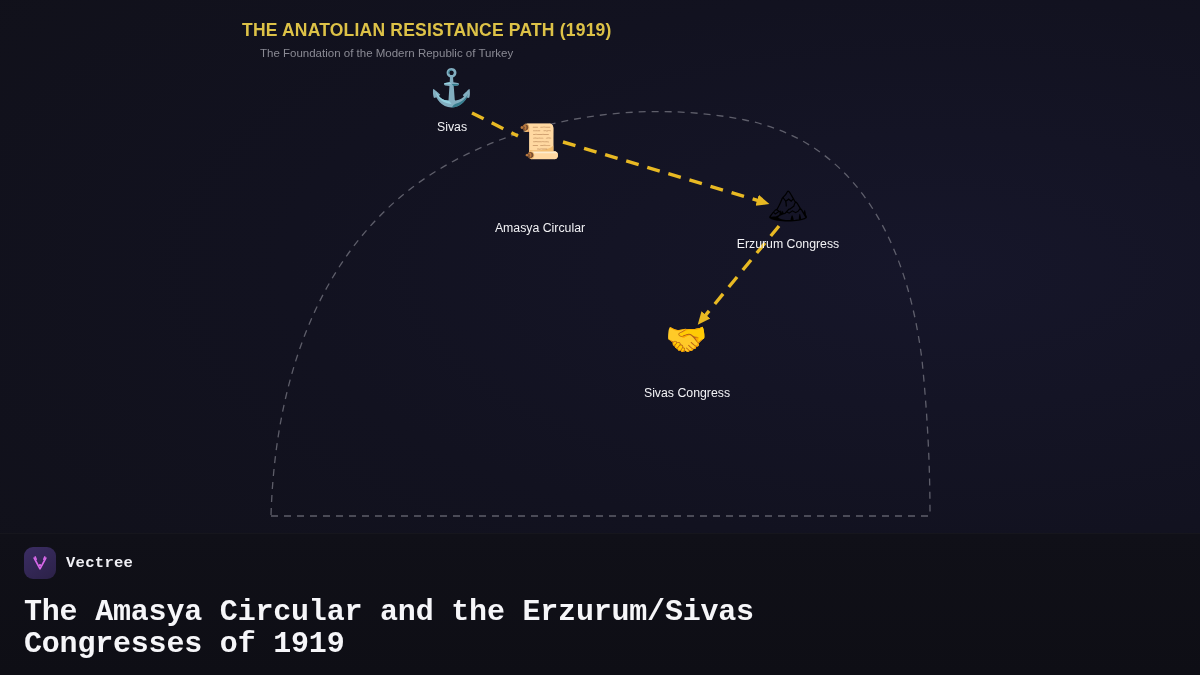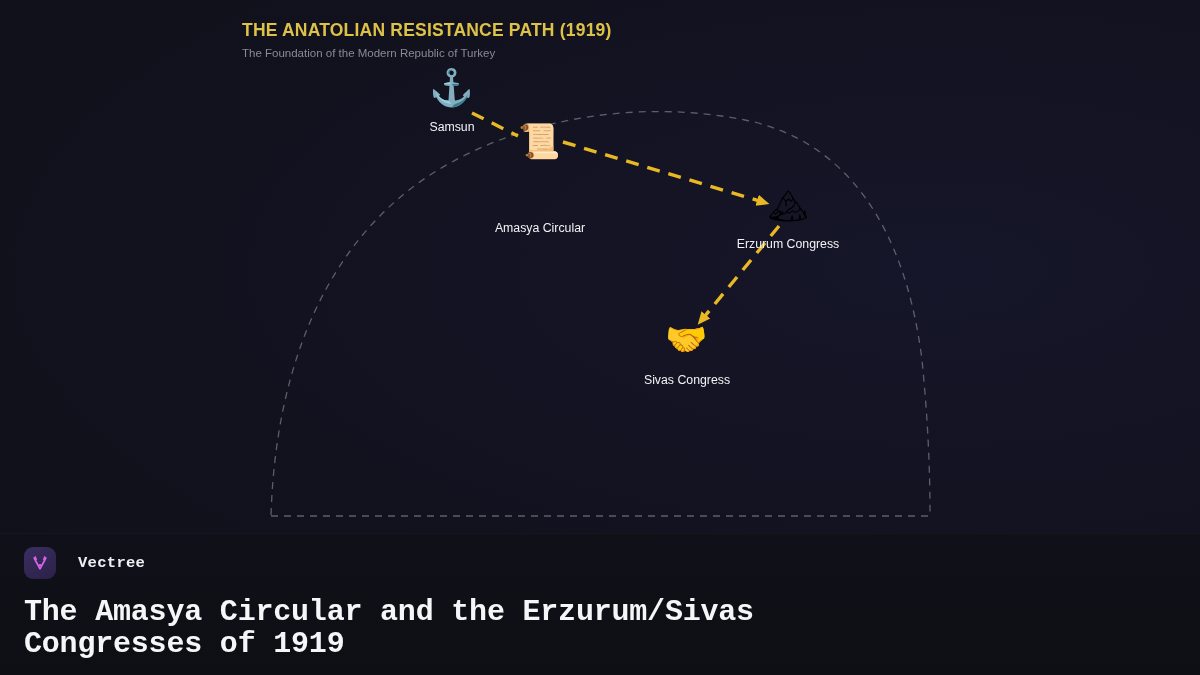--- a/index.html
+++ b/index.html
@@ -56,6 +56,7 @@
     font-size: 11.5px;
     color: #8a8a94;
     white-space: nowrap;
+    margin-left: 18px;
   }
 
   

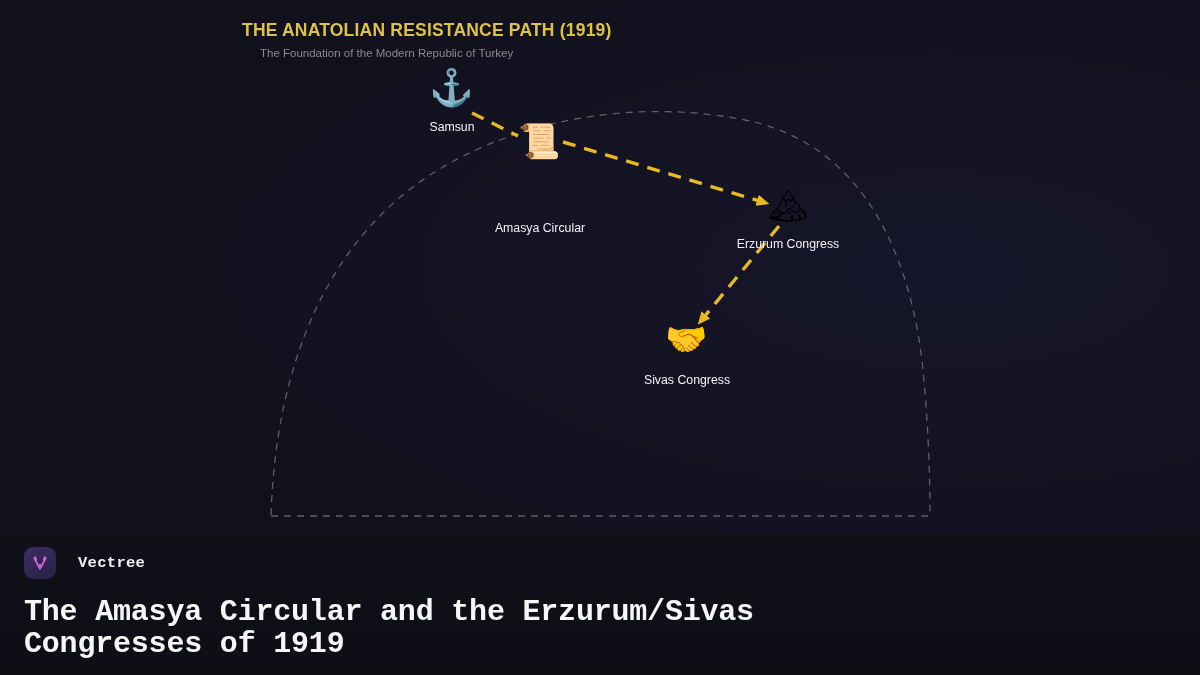--- a/index.html
+++ b/index.html
@@ -202,7 +202,7 @@
 
     <div class="map-node" id="node-samsun">
       <div class="node-icon">⚓</div>
-      <div class="node-label">Samsun</div>
+      <div class="node-label">Sivas</div>
     </div>
 
     <div class="map-node" id="node-amasya">

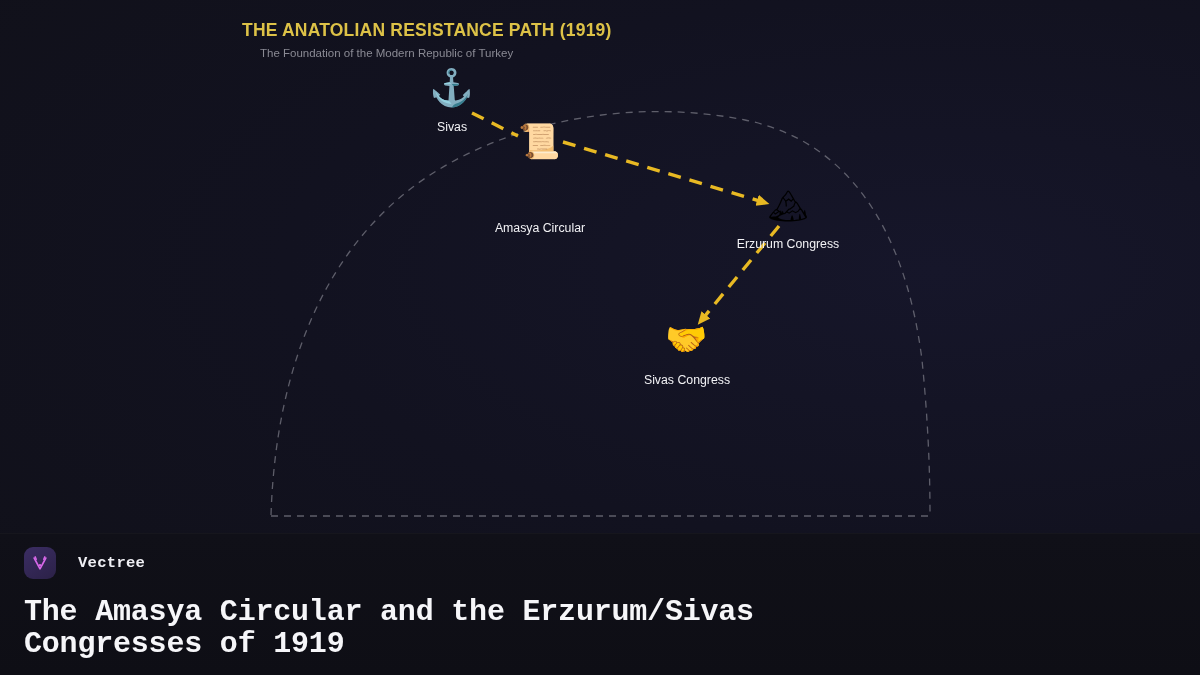--- a/index.html
+++ b/index.html
@@ -101,7 +101,7 @@
 
   #node-sivas             { left: 687px; top: 322px; }
   #node-sivas .node-icon  { top: 0; font-size: 34px; }
-  #node-sivas .node-label { top: 51px; }
+  #node-sivas .node-label { top: 64px; }
 
   
   #bottom-bar {

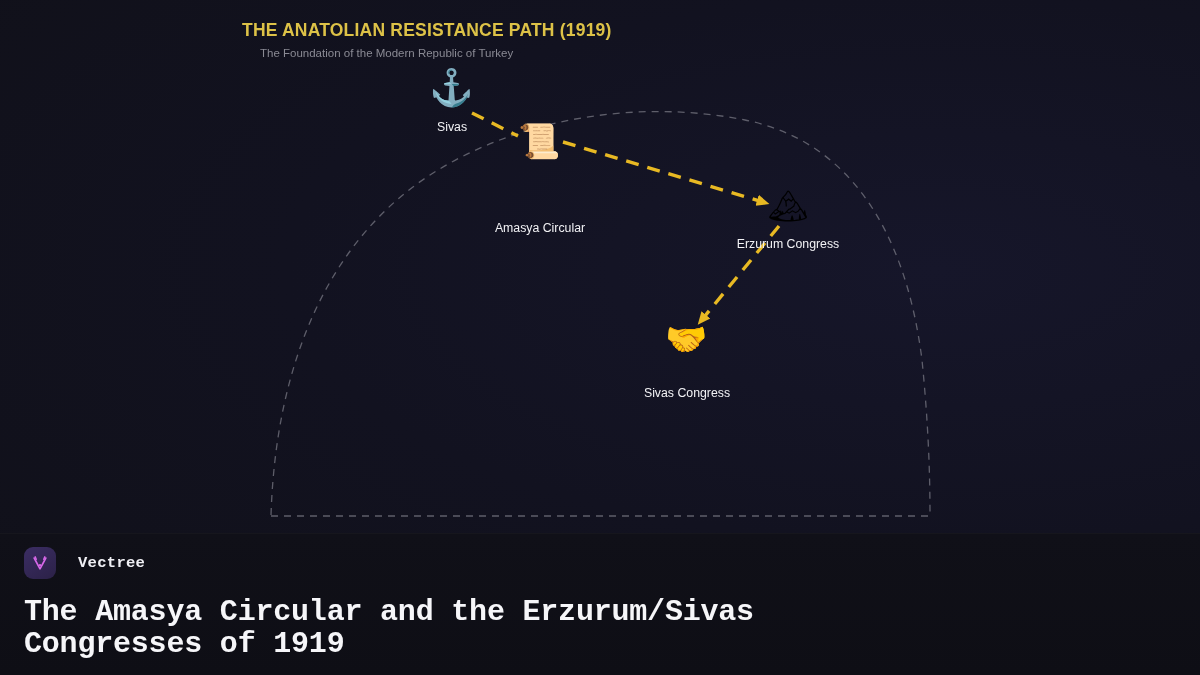--- a/index.html
+++ b/index.html
@@ -121,7 +121,7 @@
     top: 13px;
     display: flex;
     align-items: center;
-    gap: 22px;
+    gap: 10px;
   }
   #brand-logo {
     width: 32px;

